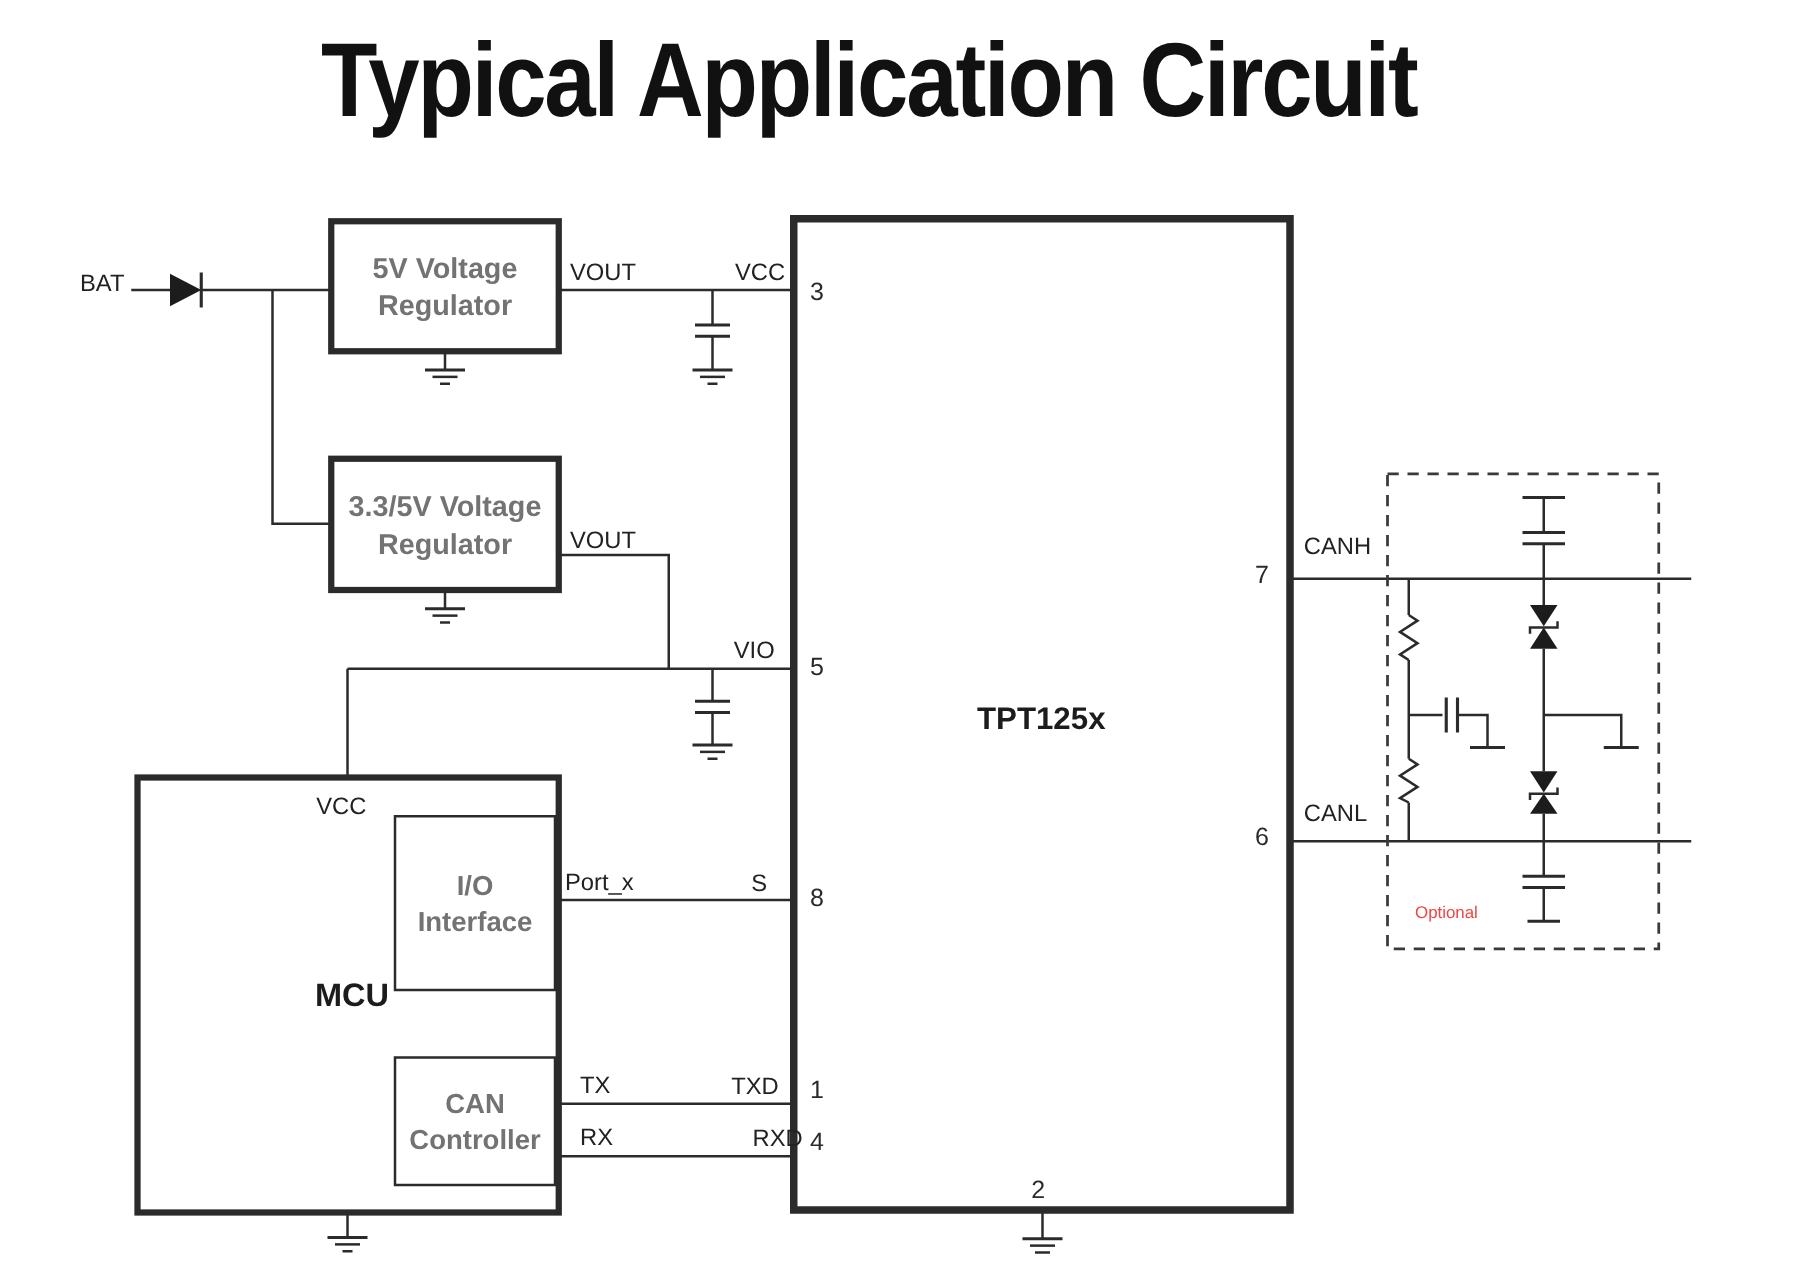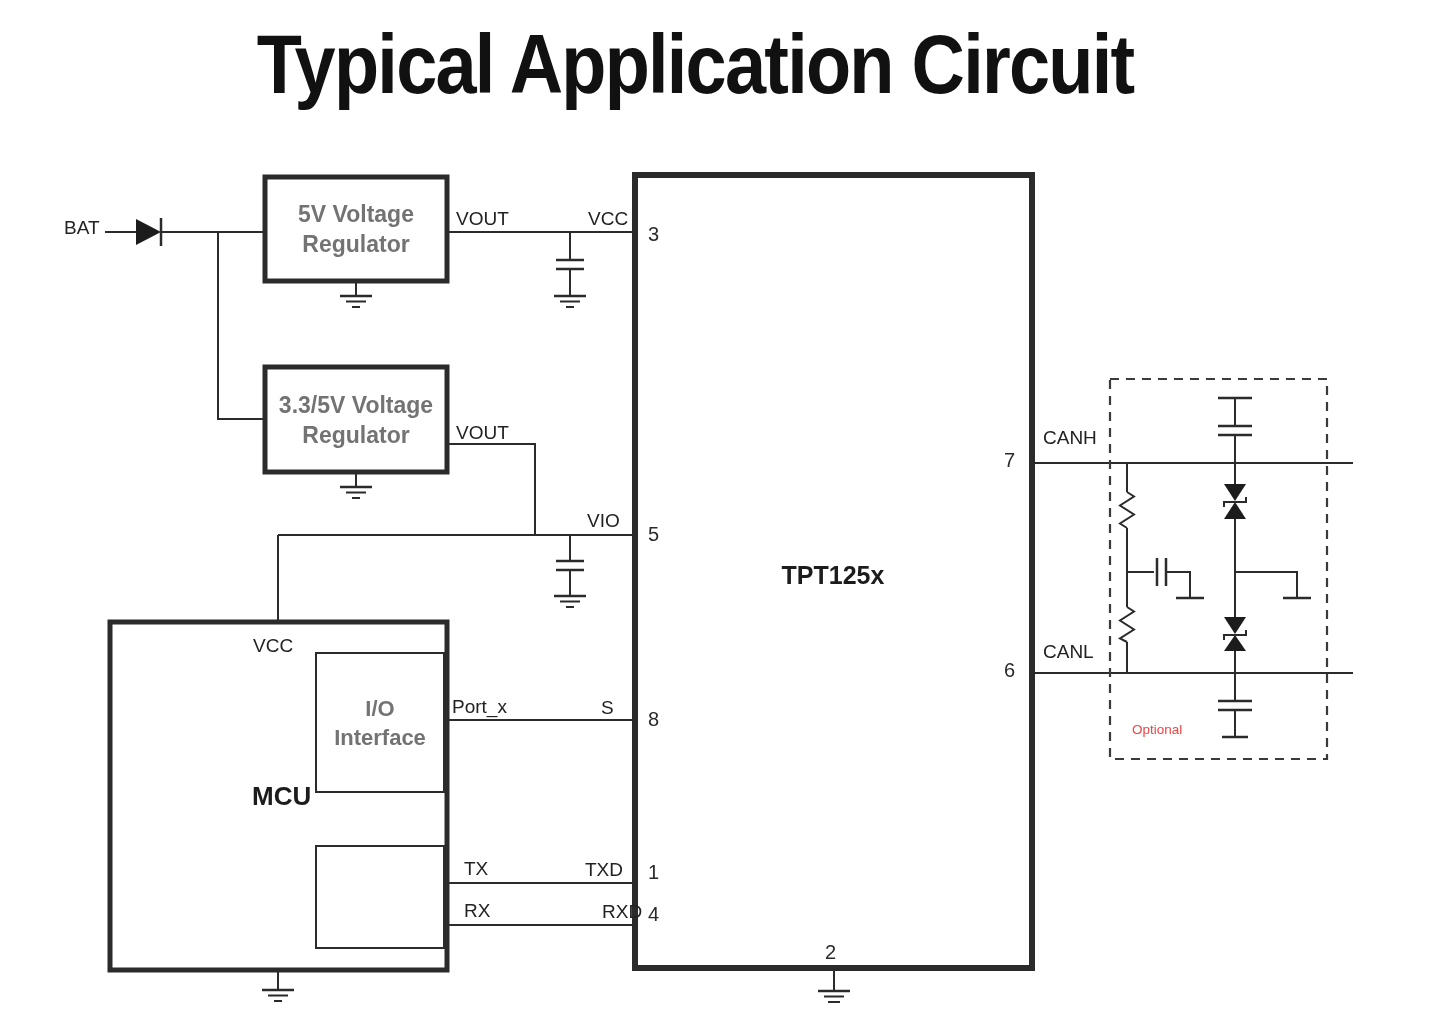--- a/index.html
+++ b/index.html
@@ -189,6 +189,10 @@
   <div class="blocktext innertext" style="left:318px; top:655px; width:124px; height:135px;">
     <span>I/O</span>
     <span>Interface</span>
+  </div>
+  <div class="blocktext innertext" style="left:318px; top:848px; width:124px; height:98px;">
+    <span>CAN</span>
+    <span>Controller</span>
   </div>
   <div class="label mcuname" style="left:252px; top:782px;">MCU</div>
   <div class="label chipname" style="left:833px; top:562px;">TPT125x</div>

